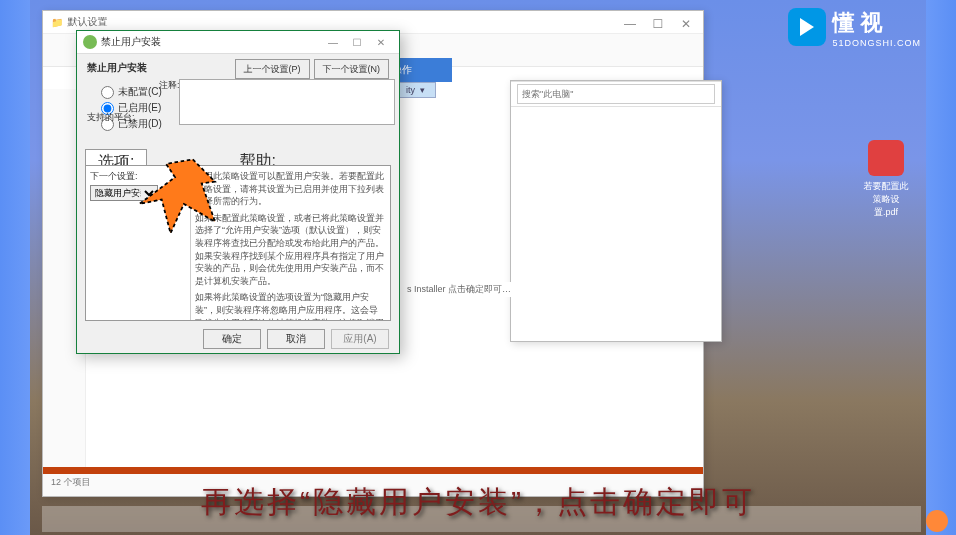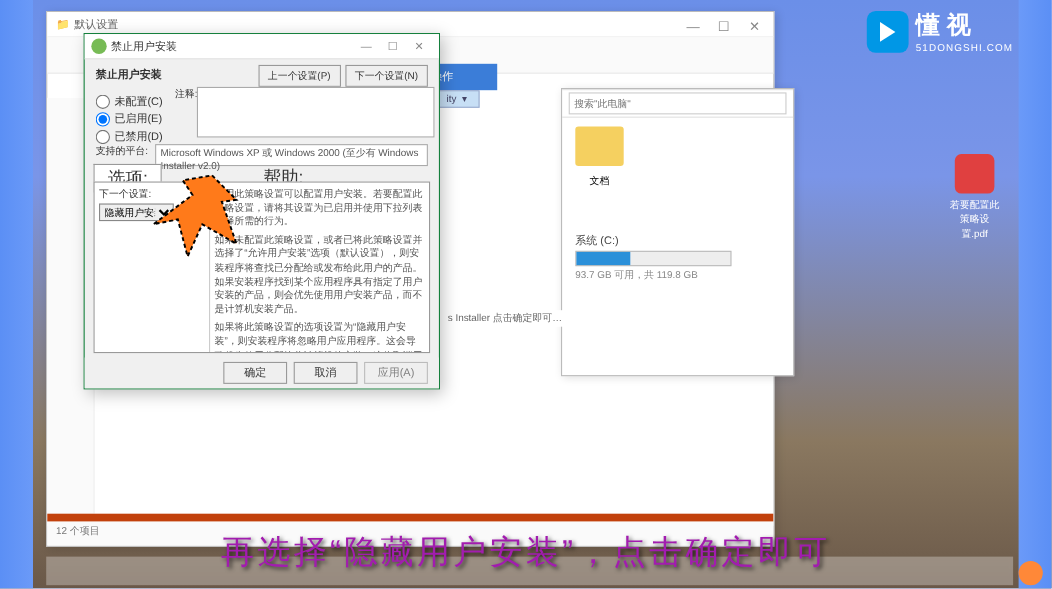--- a/index.html
+++ b/index.html
@@ -60,7 +60,7 @@
 
 .subtitle{position:absolute;left:0;right:0;bottom:12px;text-align:center;color:#a21caf;font-size:30px;text-shadow:2px 2px 4px rgba(0,0,0,.7);letter-spacing:3px;font-weight:400}
 
-.logo{position:absolute;right:35px;top:8px;display:flex;align-items:flex-end;gap:6px;color:#fff}
+.logo{position:absolute;right:35px;top:8px;display:flex;align-items:flex-start;gap:6px;color:#fff}
 .logo-badge{width:38px;height:38px;background:#0097e6;border-radius:8px;position:relative}
 .logo-badge::after{content:"";position:absolute;left:12px;top:10px;border-left:14px solid #fff;border-top:9px solid transparent;border-bottom:9px solid transparent}
 .logo-text{font-size:22px;font-weight:bold}

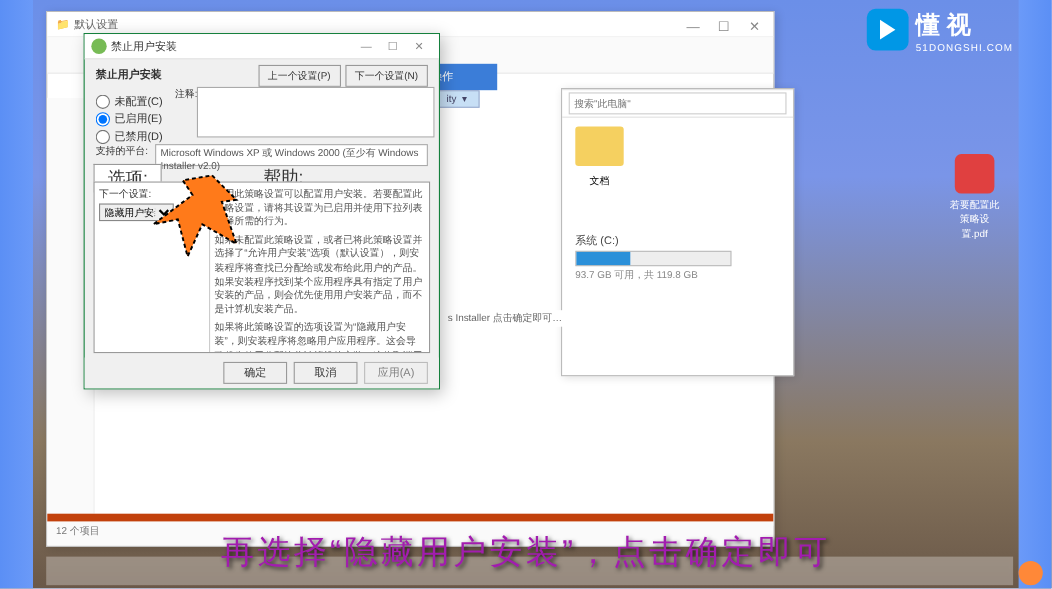--- a/index.html
+++ b/index.html
@@ -37,7 +37,7 @@
 .dlg-title .wbtn{margin-left:auto;display:flex}
 .dlg-title .wbtn span{width:24px;height:16px;font-size:10px;display:flex;align-items:center;justify-content:center;color:#888}
 .dlg-body{padding:6px 8px}
-.radio-row{display:flex;align-items:center;gap:4px;margin:2px 0}
+.radio-row{display:flex;align-items:center;gap:4px;margin:2px 14px}
 .radio-row input{margin:0}
 .dlg-nav{position:absolute;right:10px;top:28px;display:flex;gap:4px}
 .nav-btn{height:18px;padding:0 8px;border:1px solid #999;background:#efefef;font-size:9px;display:flex;align-items:center}

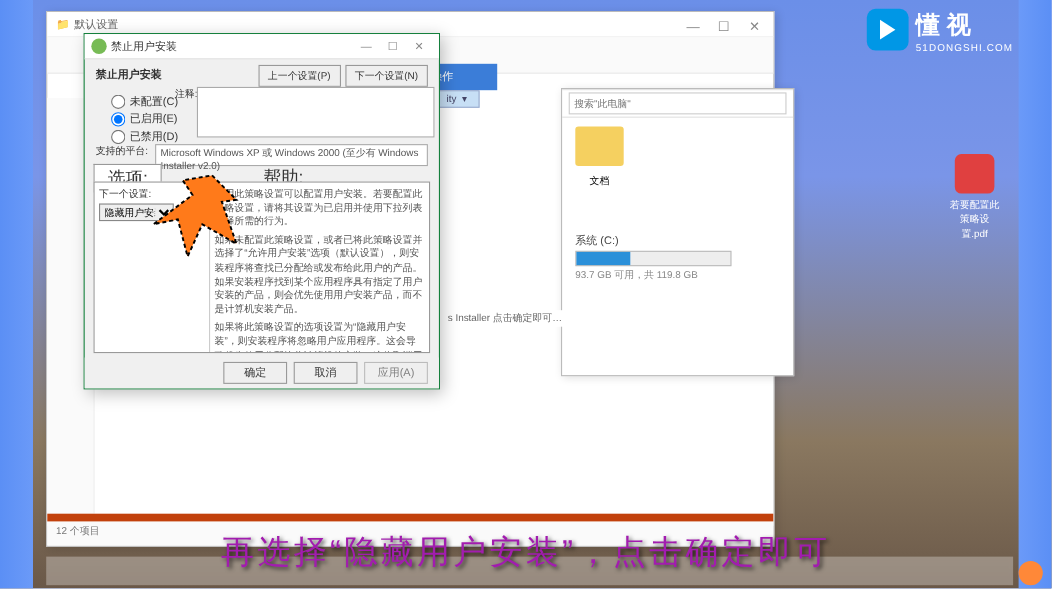--- a/index.html
+++ b/index.html
@@ -43,7 +43,7 @@
 .nav-btn{height:18px;padding:0 8px;border:1px solid #999;background:#efefef;font-size:9px;display:flex;align-items:center}
 .dlg-comment{position:absolute;left:102px;top:48px;right:10px}
 .comment-box{width:100%;height:40px;border:1px solid #aaa;background:#fff;resize:none;font-size:9px}
-.dlg-plat{position:absolute;left:10px;top:100px;right:10px;display:flex;gap:6px;}
+.dlg-plat{position:absolute;left:10px;top:80px;right:10px;display:flex;gap:6px;align-items:center}
 .plat-box{flex:1;border:1px solid #aaa;background:#fff;height:16px;font-size:9px;padding:1px 4px;color:#555}
 .dlg-tabs{position:absolute;left:8px;top:118px;display:flex;font-size:16px}
 .dlg-tab{padding:2px 12px;border:1px solid #999;border-bottom:none;background:#f0f0f0}

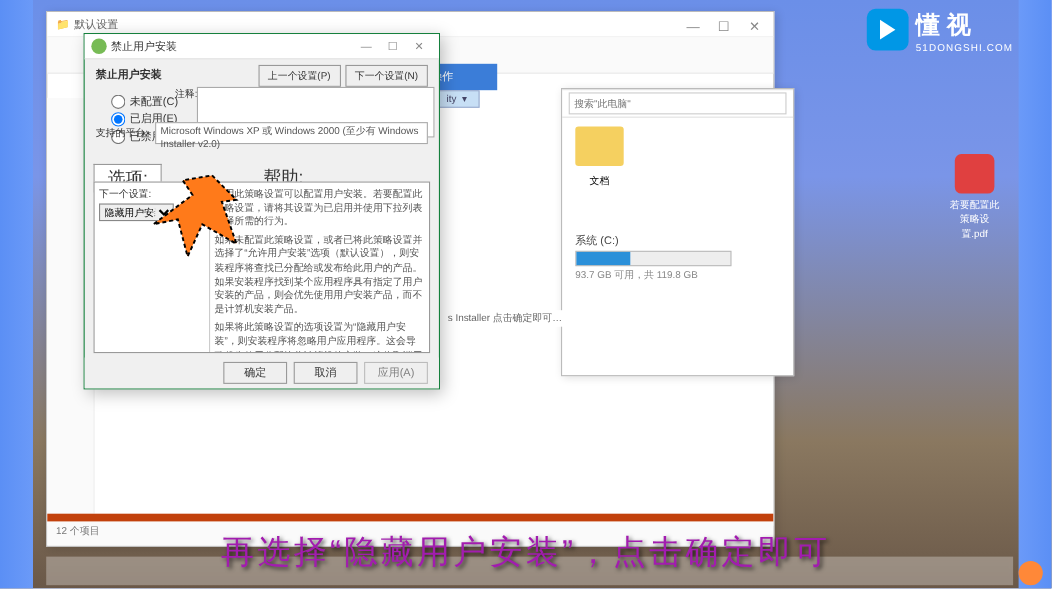--- a/index.html
+++ b/index.html
@@ -179,7 +179,6 @@
 
     <div class="dlg-plat">
       <span style="font-size:9px;min-width:48px">支持的平台:</span>
-      <div class="plat-box">Microsoft Windows XP 或 Windows 2000 (至少有 Windows Installer v2.0)</div>
     </div>
 
     <div class="dlg-tabs">

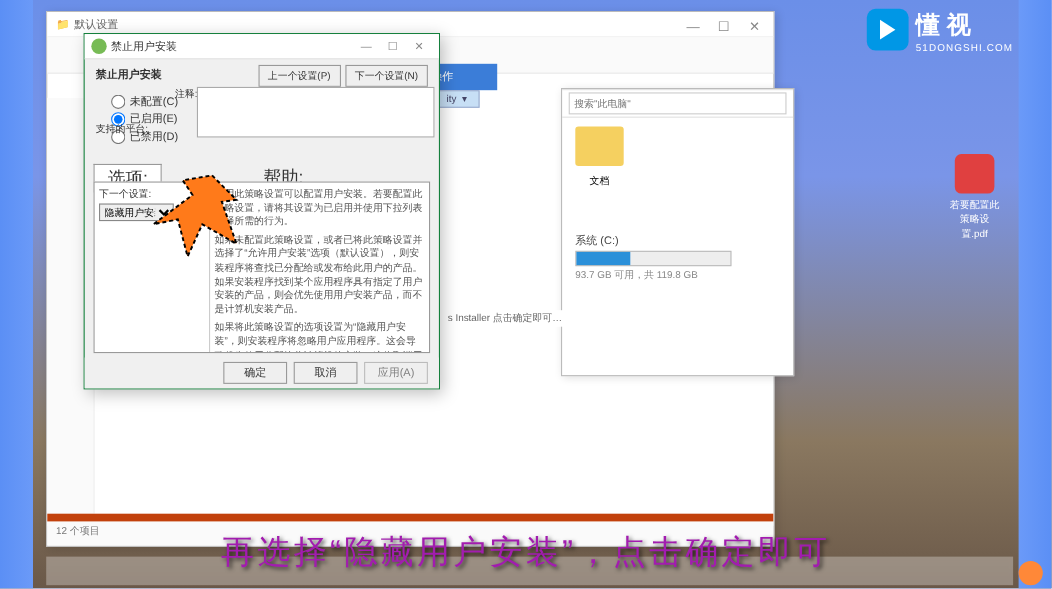--- a/index.html
+++ b/index.html
@@ -122,19 +122,6 @@
   <div class="ex2-addr" style="border-top:1px solid #e0e0e0">
     <input placeholder="搜索&quot;此电脑&quot;" style="">
   </div>
-  <div class="ex2-body">
-    <div style="display:inline-block;text-align:center">
-      <div class="folder-icon"></div>
-      <div style="font-size:9px;margin-top:2px">文档</div>
-    </div>
-    <div class="disk">
-      <div class="disk-label">系统 (C:)</div>
-      <div class="disk-bar">
-          <div class="disk-bar-fill"></div>
-        </div>
-      <div class="disk-free">93.7 GB 可用，共 119.8 GB</div>
-    </div>
-  </div>
 </div>
 
 <div style="position:absolute;left:405px;top:282px;font-size:9px;color:#666;background:#fff;padding:1px 2px">s Installer 点击确定即可…</div>

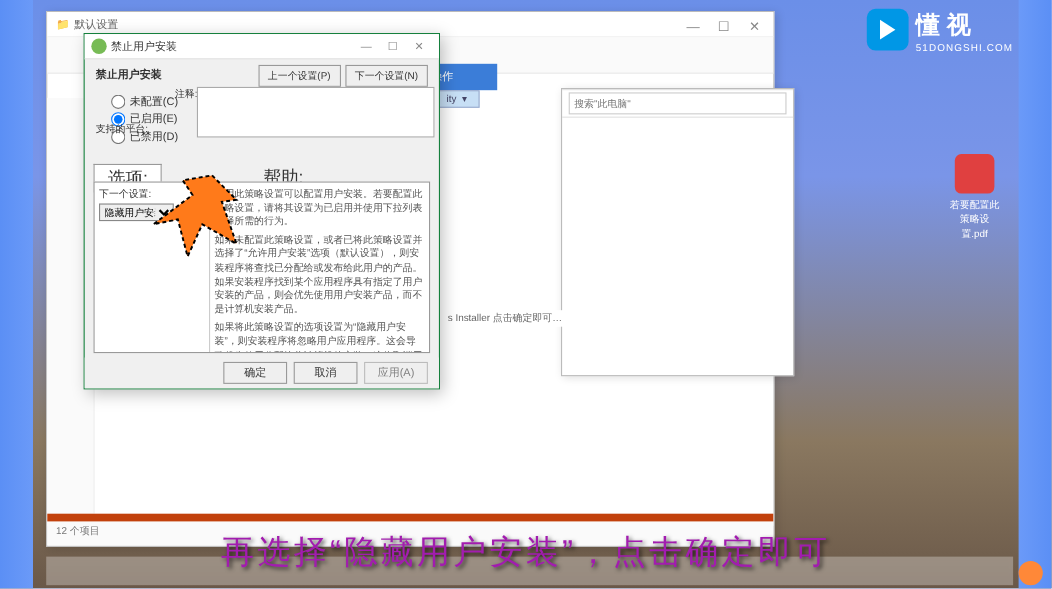--- a/index.html
+++ b/index.html
@@ -58,7 +58,7 @@
 .arrow{position:absolute;left:130px;top:155px;width:90px;height:80px;pointer-events:none}
 .arrow svg{width:100%;height:100%}
 
-.subtitle{position:absolute;left:0;right:0;bottom:12px;text-align:center;color:#a21caf;font-size:30px;text-shadow:2px 2px 4px rgba(0,0,0,.7);letter-spacing:3px;font-weight:400}
+.subtitle{position:absolute;left:0;right:0;bottom:12px;text-align:center;color:#7f1d1d;font-size:30px;text-shadow:2px 2px 4px rgba(0,0,0,.7);letter-spacing:3px;font-weight:400}
 
 .logo{position:absolute;right:35px;top:8px;display:flex;align-items:flex-start;gap:6px;color:#fff}
 .logo-badge{width:38px;height:38px;background:#0097e6;border-radius:8px;position:relative}

